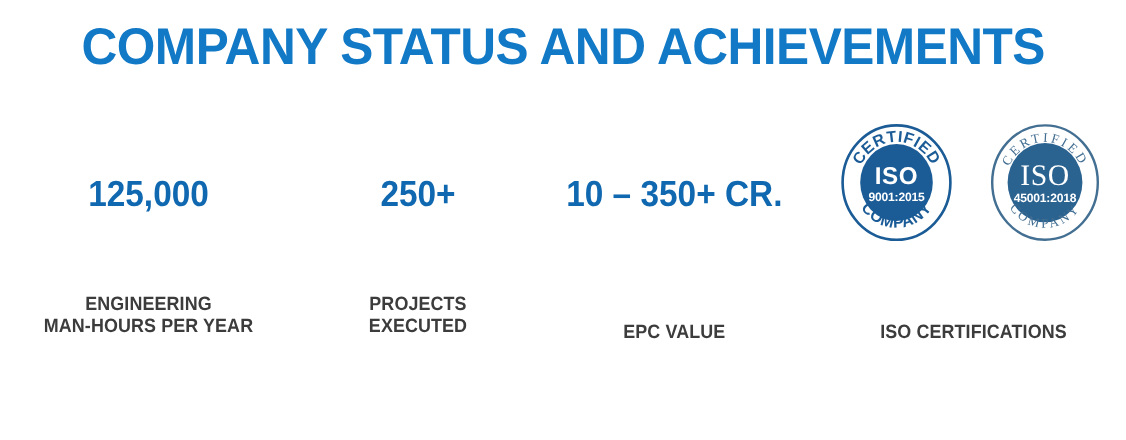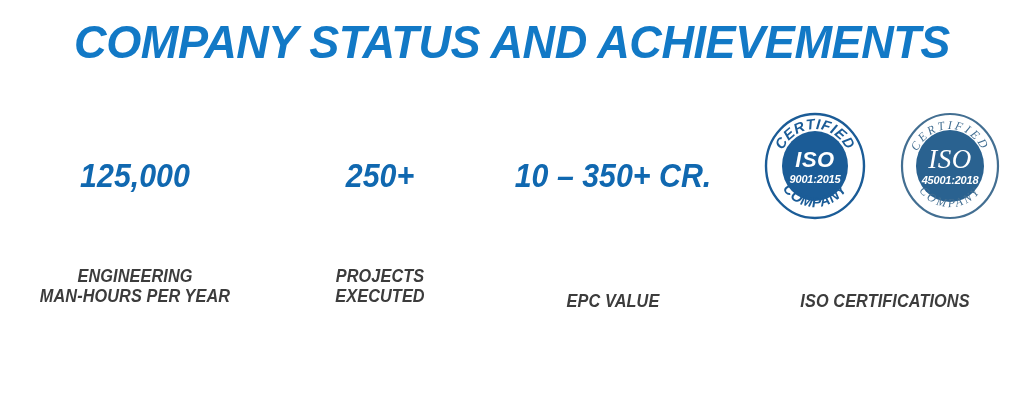--- a/index.html
+++ b/index.html
@@ -11,7 +11,7 @@
     position:relative;
     -webkit-font-smoothing:antialiased;
   }
-  .slide { position:absolute; inset:0;font-style:italic; }
+  .slide { position:absolute; inset:0; }
 
   
   .title {

